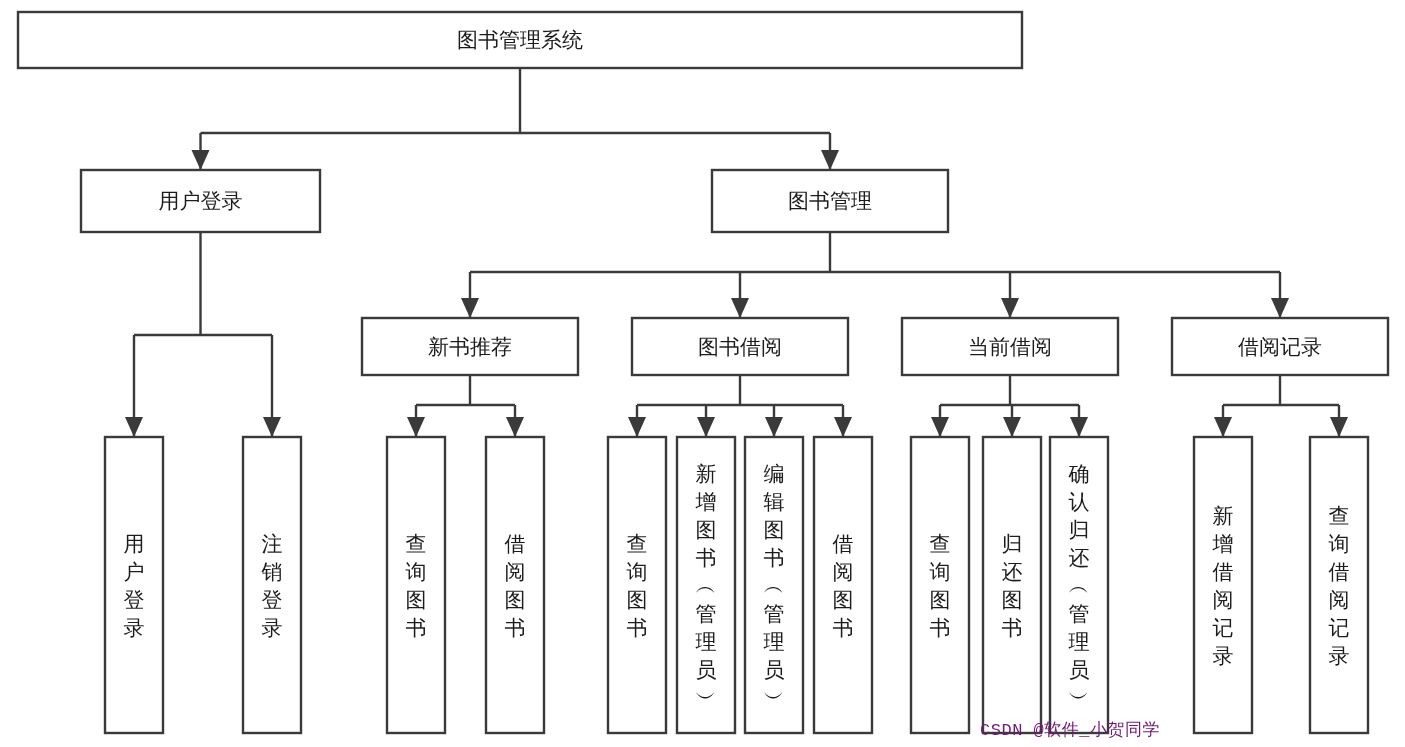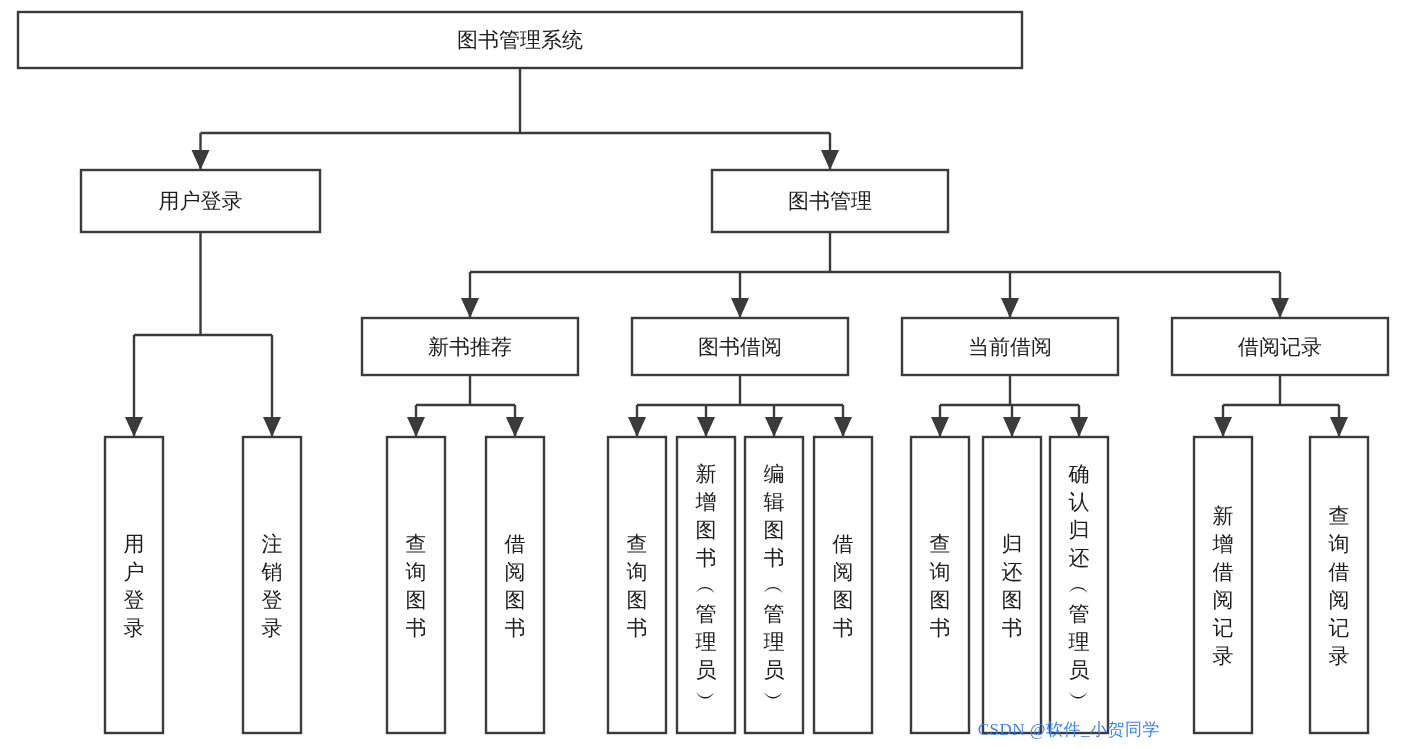--- a/index.html
+++ b/index.html
@@ -59,9 +59,9 @@
     position: absolute;
     right: 8px;
     bottom: 6px;
-    font-family: Liberation Serif, serif;
+    font-family: Liberation Mono, monospace;
     font-size: 17px;
-    color: #3b82f6;
+    color: #701a75;
     white-space: nowrap;
     letter-spacing: 0.5px;
     pointer-events: none;

